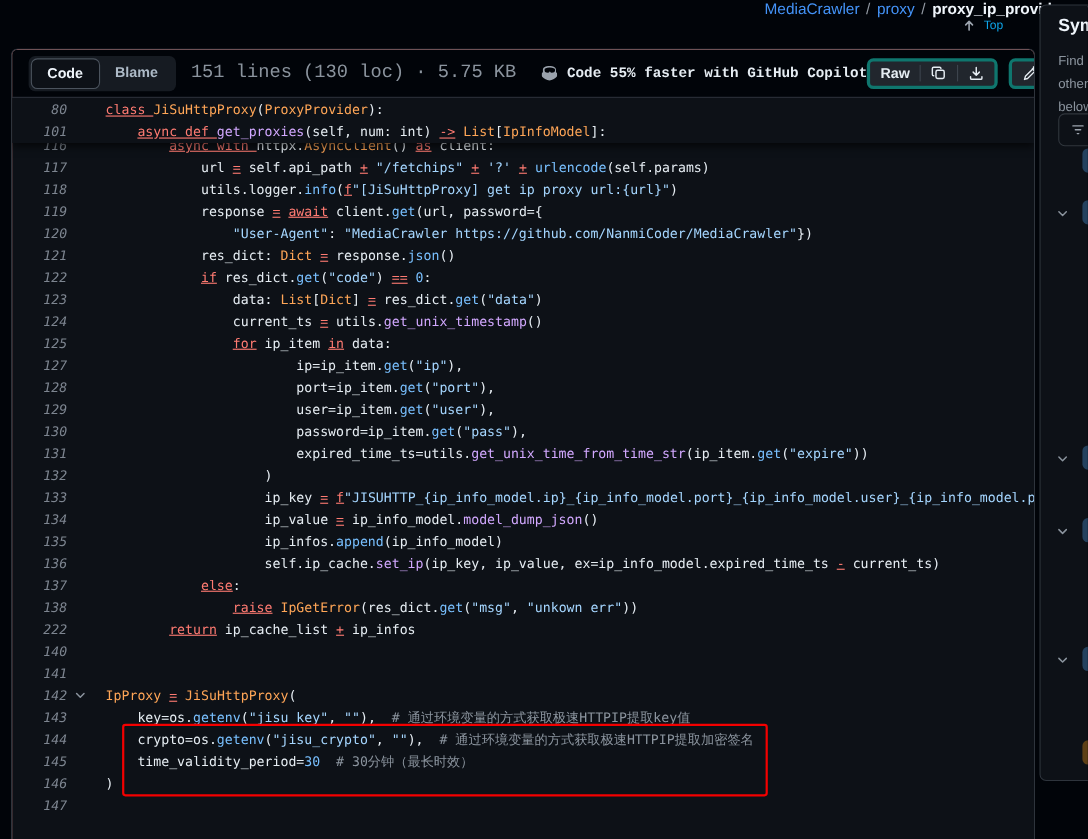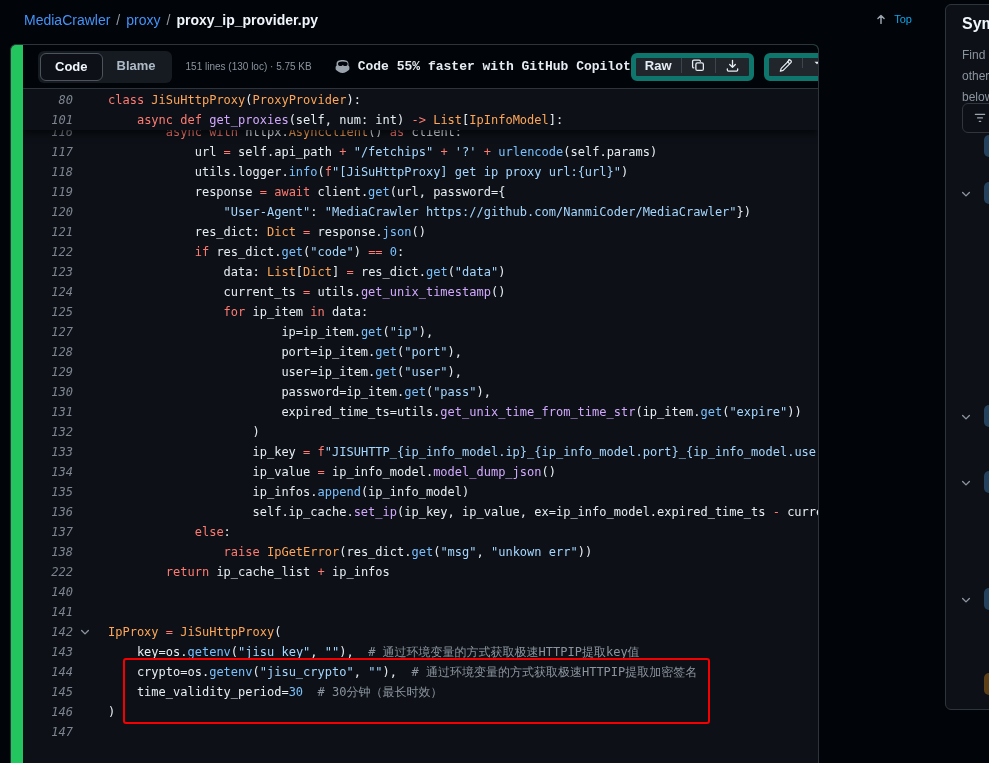--- a/index.html
+++ b/index.html
@@ -9,7 +9,7 @@
     background:#010409; font-family:"Liberation Sans", sans-serif; color:#e6edf3;
   }
   
-  .crumb-bar { position:absolute; left:0; top:12px; width:989px; height:44px; display:flex; align-items:flex-start; }
+  .crumb-bar { position:absolute; left:0; top:0; width:989px; height:44px; display:flex; align-items:flex-end;flex-direction:column; }
   .crumbs { padding-left:24px; font-size:14px; display:flex; align-items:center; gap:6px; white-space:nowrap; }
   .crumb-link { color:#4493f8; text-decoration:none; cursor:pointer; }
   .crumb-sep { color:#9198a1; }

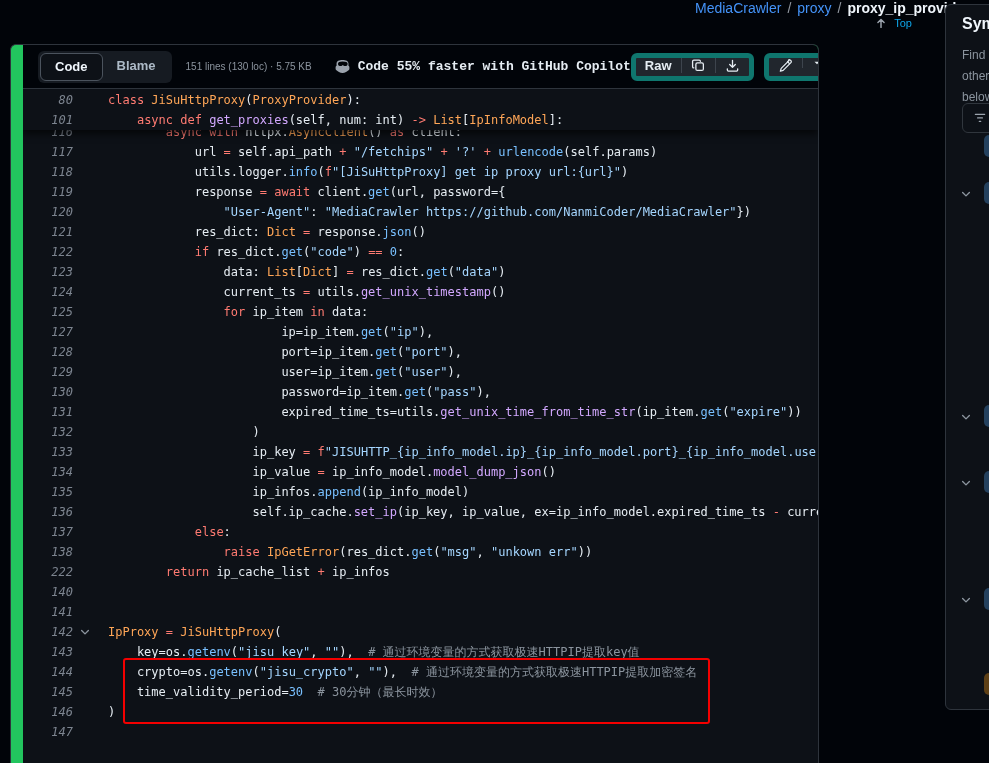--- a/index.html
+++ b/index.html
@@ -18,9 +18,9 @@
   .top-link .lbl { font-size:11px; font-weight:400; color:#0ea5e9; }
   
   .main-box {
-    position:absolute; left:10px; top:44px; width:809px; height:719px;
+    position:absolute; left:10px; top:44px; width:931px; height:719px;
     border:1px solid #2e343c; border-bottom:none; border-radius:6px 6px 0 0;
-    overflow:hidden; background:#22c55e;padding-left:12px;
+    overflow:hidden; background:#fca5a5;
   }
   .toolbar {
     height:44px; background:#010409; border-bottom:1px solid #2e343c;

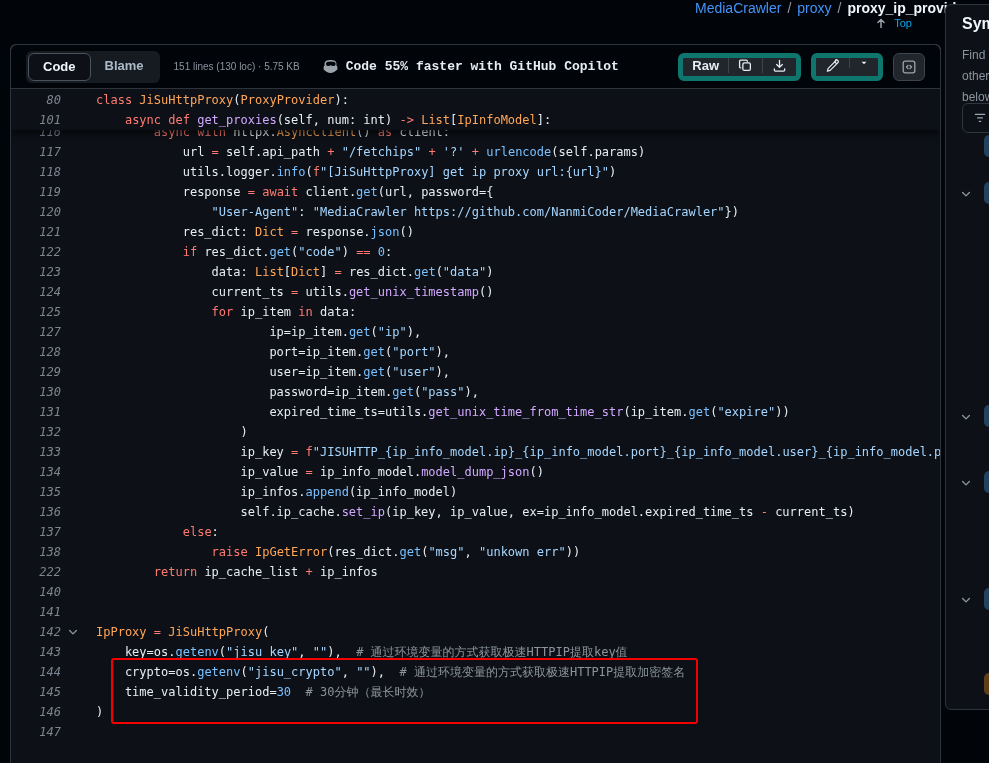--- a/index.html
+++ b/index.html
@@ -29,7 +29,7 @@
   .seg-ctl { background:#161b22; border-radius:6px; padding:2px; display:flex; align-items:center; height:32px; }
   .seg-tab { font-size:13px; font-weight:600; color:#adbac7; padding:0 14px; height:28px; line-height:26px; border-radius:6px; cursor:pointer; }
   .seg-tab.active { background:#0d1117; border:1px solid #4b535d; color:#f0f6fc; }
-  .meta-txt { margin-left:14px; font-family:Liberation Sans, sans-serif; font-size:10px; color:#8b949e; white-space:nowrap; }
+  .meta-txt { margin-left:14px; font-family:Liberation Mono, monospace; font-size:17px; color:#8b949e; white-space:nowrap; }
   .copilot { margin-left:22px; display:flex; align-items:center; gap:7px;font-family:Liberation Mono, monospace; }
   .copilot .lbl { font-size:13px; font-weight:700; color:#e6edf3; white-space:nowrap; }
   .tb-right { margin-left:auto; display:flex; align-items:center; gap:10px; }

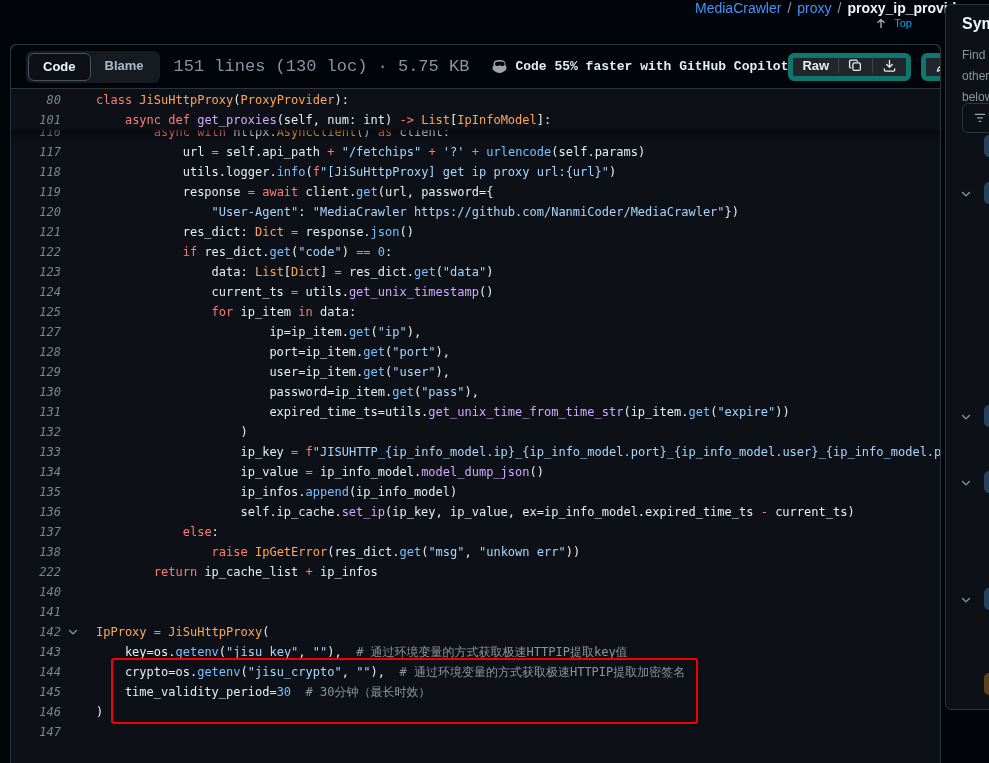--- a/index.html
+++ b/index.html
@@ -33,7 +33,7 @@
   .copilot { margin-left:22px; display:flex; align-items:center; gap:7px;font-family:Liberation Mono, monospace; }
   .copilot .lbl { font-size:13px; font-weight:700; color:#e6edf3; white-space:nowrap; }
   .tb-right { margin-left:auto; display:flex; align-items:center; gap:10px; }
-  .btn-group { display:flex; align-items:flex-start; height:28px; border:5px solid #0f766e; border-radius:6px; background:#21262d; overflow:hidden; }
+  .btn-group { display:flex; align-items:center; height:28px; border:3px solid #0f766e; border-radius:6px; background:#21262d; overflow:hidden; }
   .btn-seg { display:flex; align-items:center; justify-content:center; padding:0 9px; cursor:pointer; border-left:1px solid #3d444d; color:#e6edf3; }
   .btn-seg:first-child { border-left:none; }
   .btn-seg .lbl { font-size:13px; font-weight:600; }

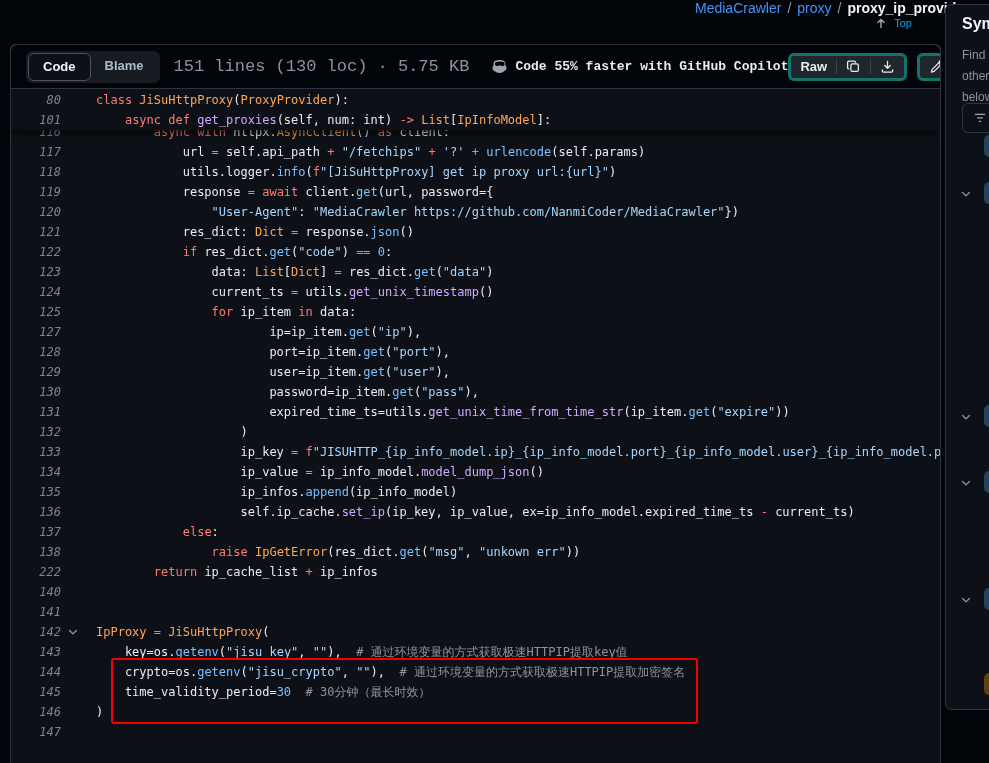--- a/index.html
+++ b/index.html
@@ -48,7 +48,7 @@
   .ct { padding-left:15px; white-space:pre; font-family:inherit; }
   .sticky-wrap { position:absolute; left:0; top:0; width:100%; background:#0d1117; z-index:3;
     box-shadow:0 4px 7px rgba(0,0,0,0.6); padding-top:1px; height:41px; }
-  .tok-k { color:#ff7b72; } .tok-o { color:#ffa657; } .tok-p { color:#d2a8ff; }
+  .tok-k { color:#ff7b72;text-decoration:underline; } .tok-o { color:#ffa657; } .tok-p { color:#d2a8ff; }
   .tok-b { color:#79c0ff; } .tok-s { color:#a5d6ff; } .tok-c { color:#8b949e; } .tok-d { color:#e6edf3; }
   .annot-box { position:absolute; left:100px; top:569px; width:587px; height:66px;
     border:2px solid #f40000; border-radius:3px; z-index:5; pointer-events:none; }

